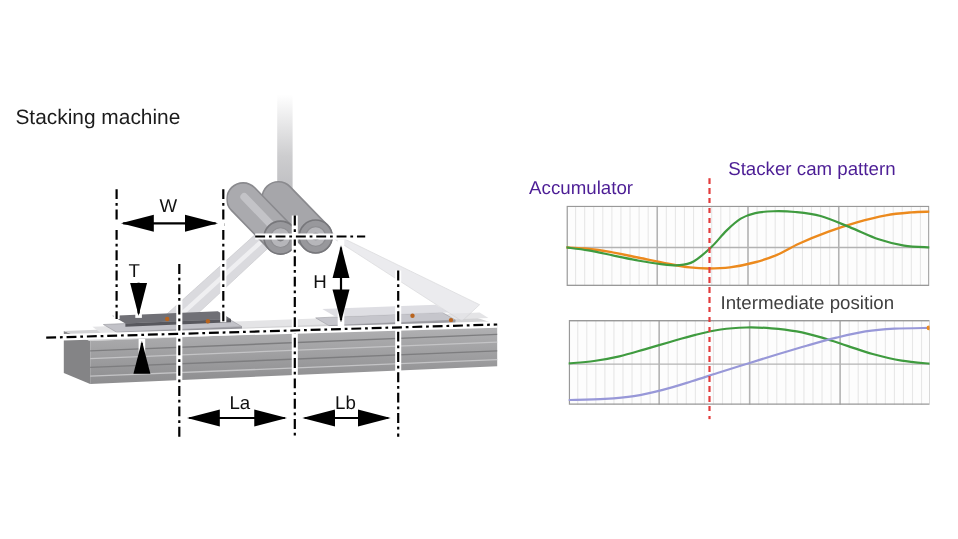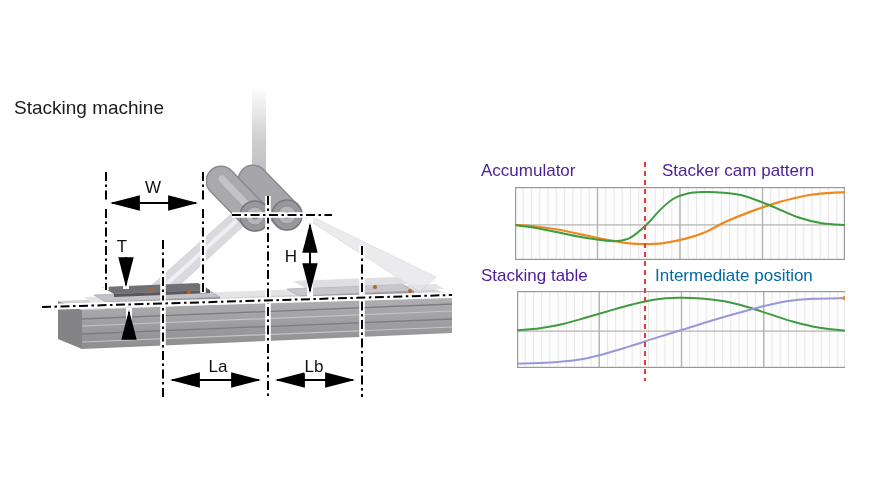--- a/index.html
+++ b/index.html
@@ -9,7 +9,7 @@
   #title{left:14px;top:96px;font-size:19px;line-height:23px;color:#1c1c1c;}
   .chart-label{font-size:17px;white-space:nowrap;color:#4c1d95;}
   #lbl-accumulator{left:481px;top:161px;}
-  #lbl-stacker{left:662px;top:161px;}
+  #lbl-stacker{left:662px;top:144px;}
   #lbl-stacking-table{left:481px;top:266px;}
   #lbl-intermediate{left:655px;top:266px;color:#0369a1;}
   #chart-top{left:515px;top:187px;}

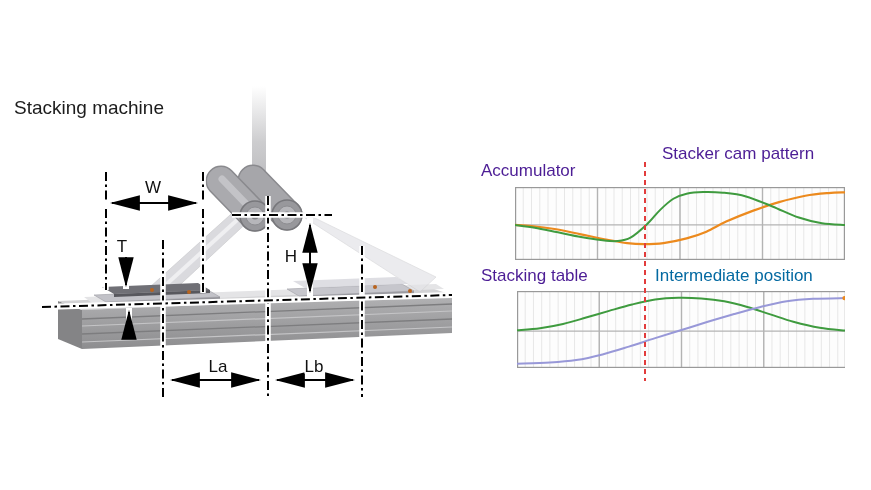--- a/index.html
+++ b/index.html
@@ -160,7 +160,6 @@
 
   <div id="lbl-accumulator" class="abs chart-label">Accumulator</div>
   <div id="lbl-stacker" class="abs chart-label">Stacker cam pattern</div>
-  <div id="lbl-stacking-table" class="abs chart-label">Stacking table</div>
   <div id="lbl-intermediate" class="abs chart-label">Intermediate position</div>
 
   <svg id="chart-top" class="abs cam-chart" width="330" height="73" viewBox="0 0 330 73">

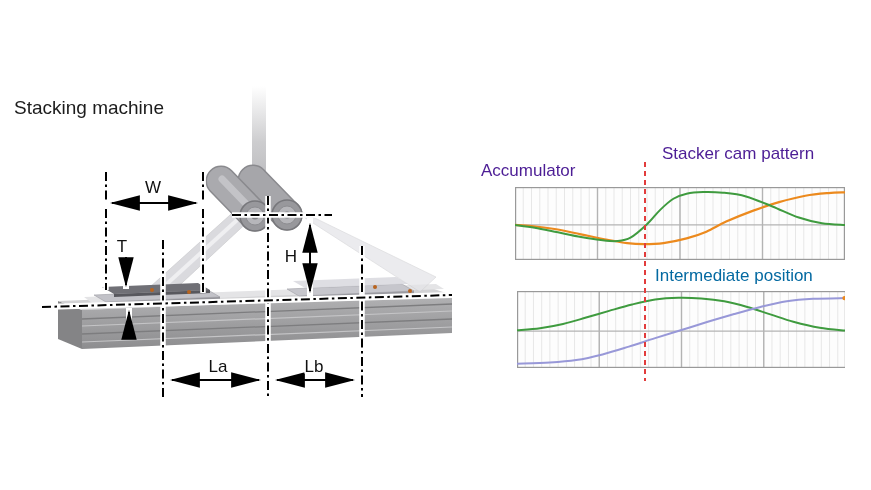--- a/index.html
+++ b/index.html
@@ -11,7 +11,7 @@
   #lbl-accumulator{left:481px;top:161px;}
   #lbl-stacker{left:662px;top:144px;}
   #lbl-stacking-table{left:481px;top:266px;}
-  #lbl-intermediate{left:655px;top:266px;color:#0369a1;}
+  #lbl-intermediate{left:655px;top:266px;color:#404040;}
   #chart-top{left:515px;top:187px;}
   #chart-bottom{left:517px;top:291px;}
   .cam-chart{background:#fdfdfd;}

